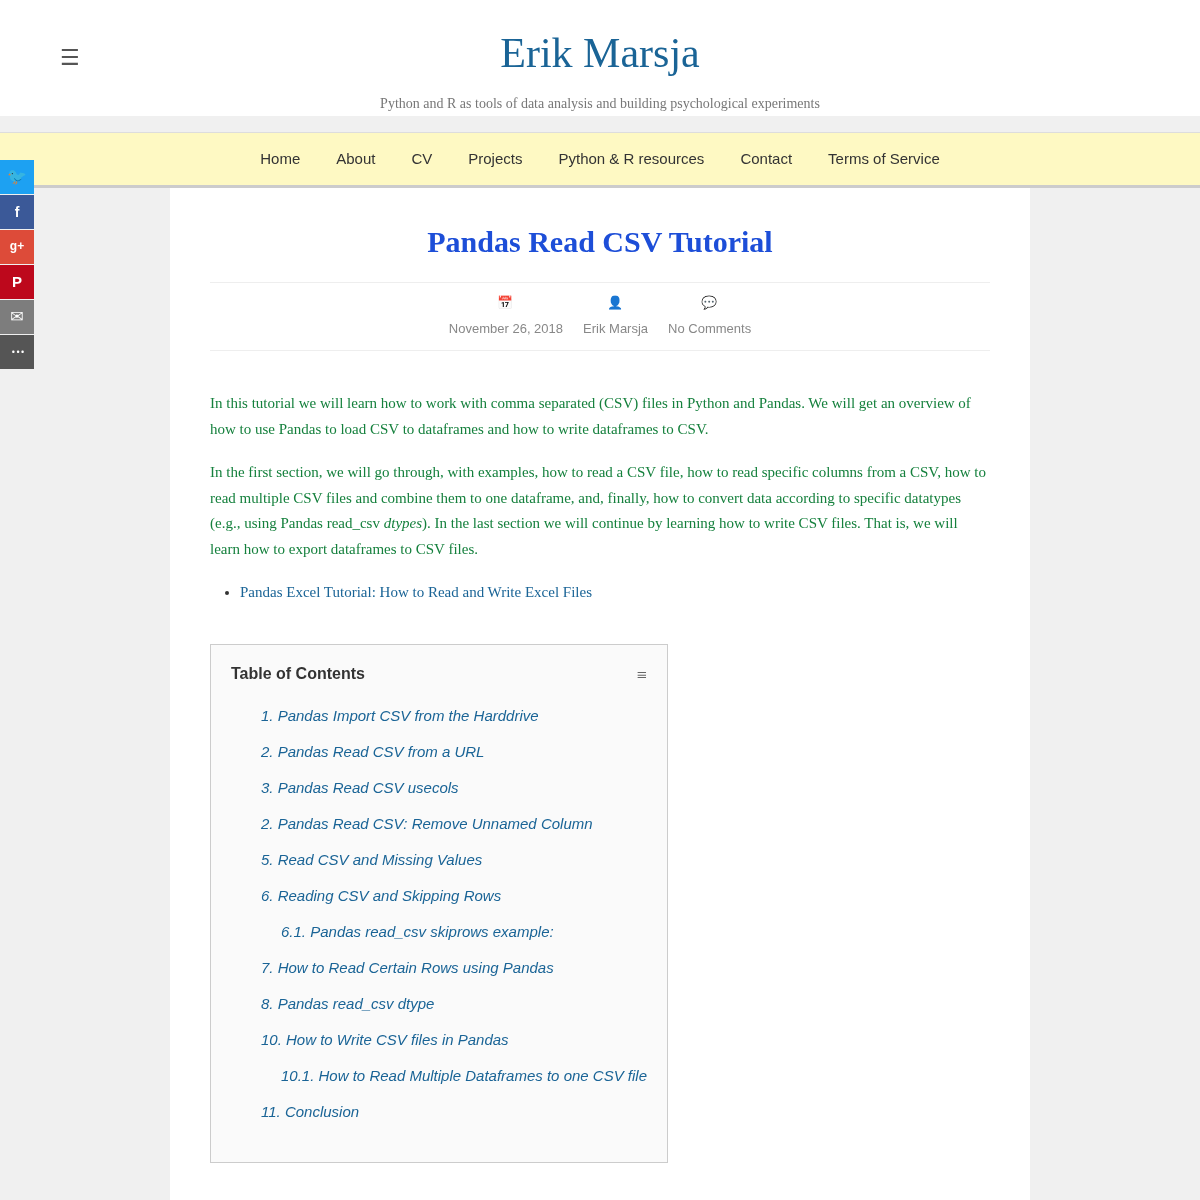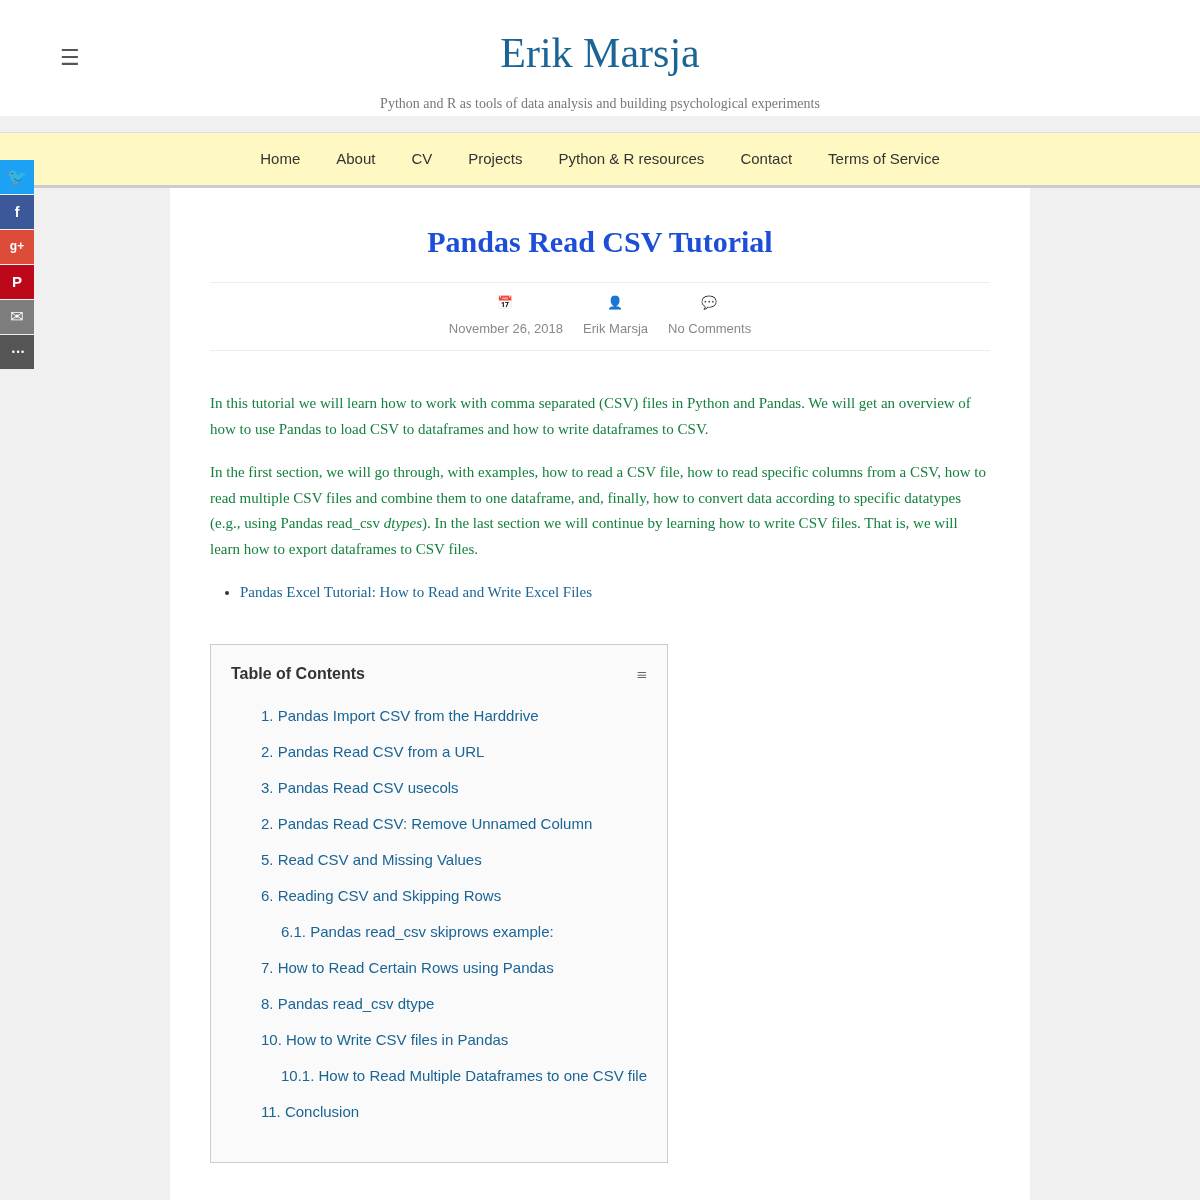--- a/index.html
+++ b/index.html
@@ -191,6 +191,7 @@
     }
     .toc-list li a {
       color: #1a6496;
+      font-style: italic;
     }
     .toc-list .toc-sub {
       padding-left: 20px;

